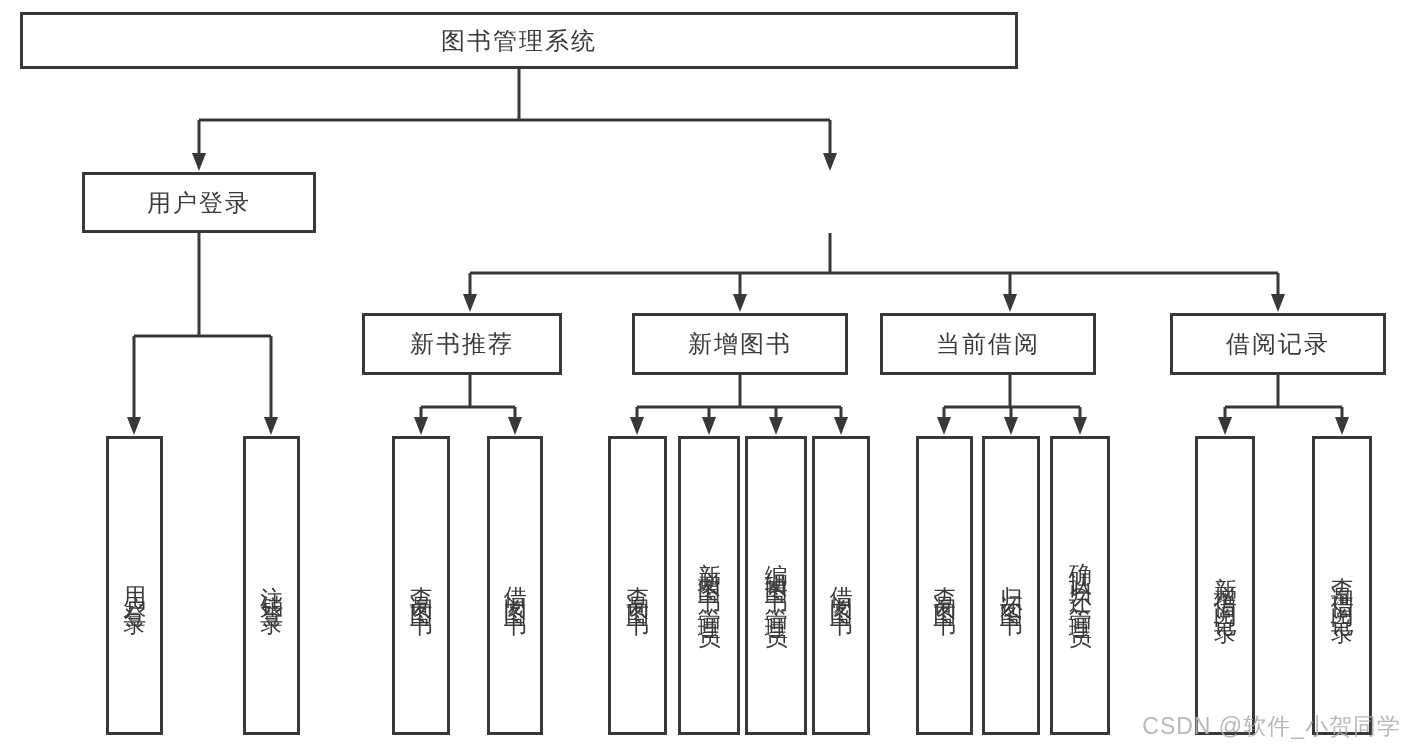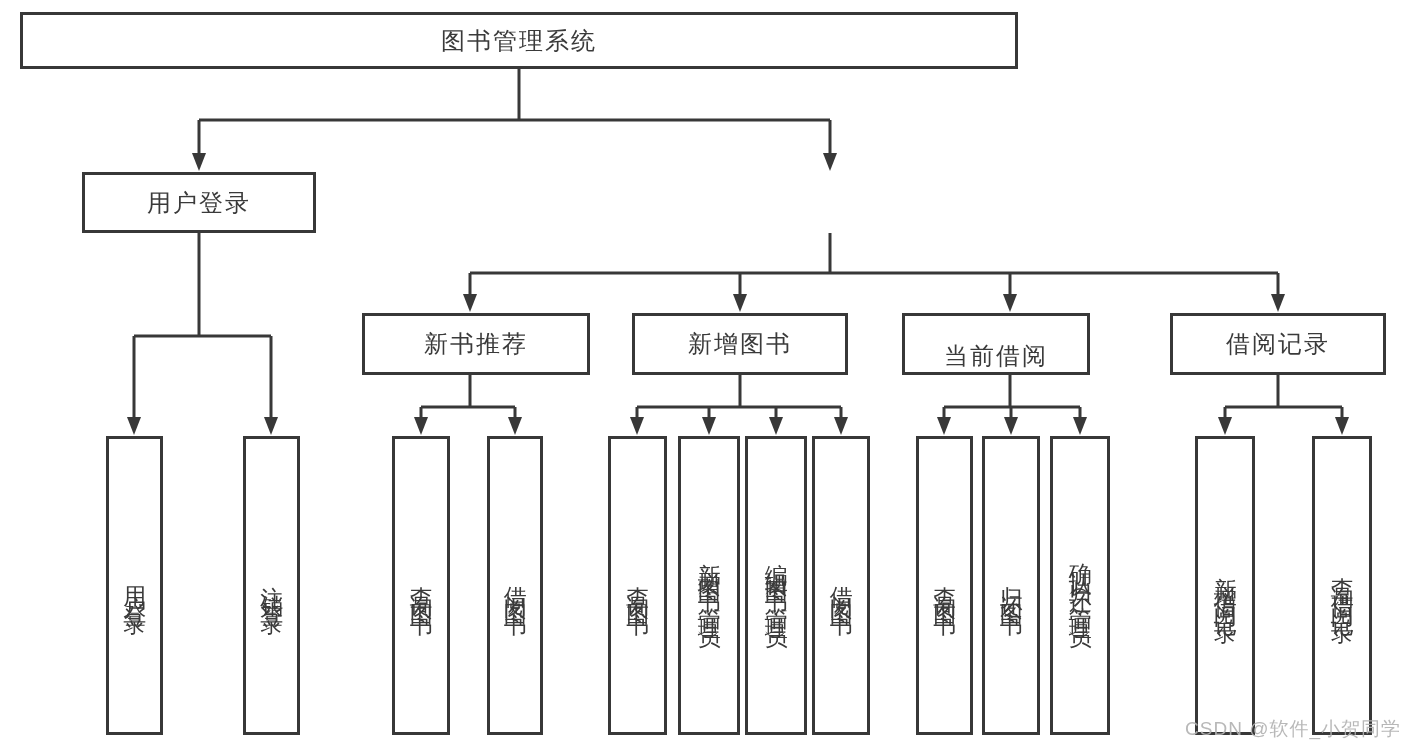--- a/index.html
+++ b/index.html
@@ -86,7 +86,7 @@
     <span>用户登录</span>
   </div>
 
-  <div class="node hnode lvl3" style="left:362px; width:228px;">
+  <div class="node hnode lvl3" style="left:362px; width:200px;">
     <span>新书推荐</span>
   </div>
   <div class="node hnode lvl3" style="left:632px; width:216px;">

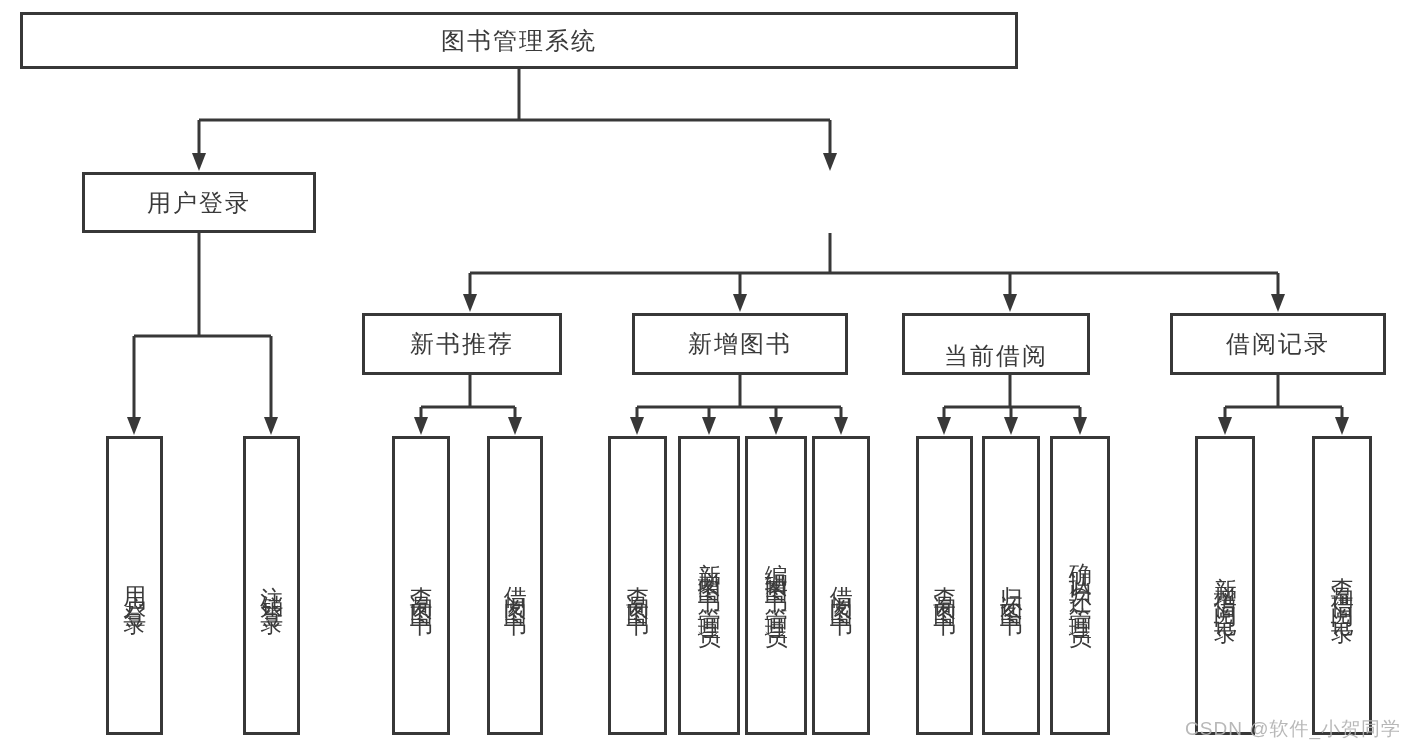--- a/index.html
+++ b/index.html
@@ -92,7 +92,7 @@
   <div class="node hnode lvl3" style="left:632px; width:216px;">
     <span>新增图书</span>
   </div>
-  <div class="node hnode lvl3" style="left:902px; width:188px;align-items:flex-end;">
+  <div class="node hnode lvl3" style="left:880px; width:216px;">
     <span>当前借阅</span>
   </div>
   <div class="node hnode lvl3" style="left:1170px; width:216px;">

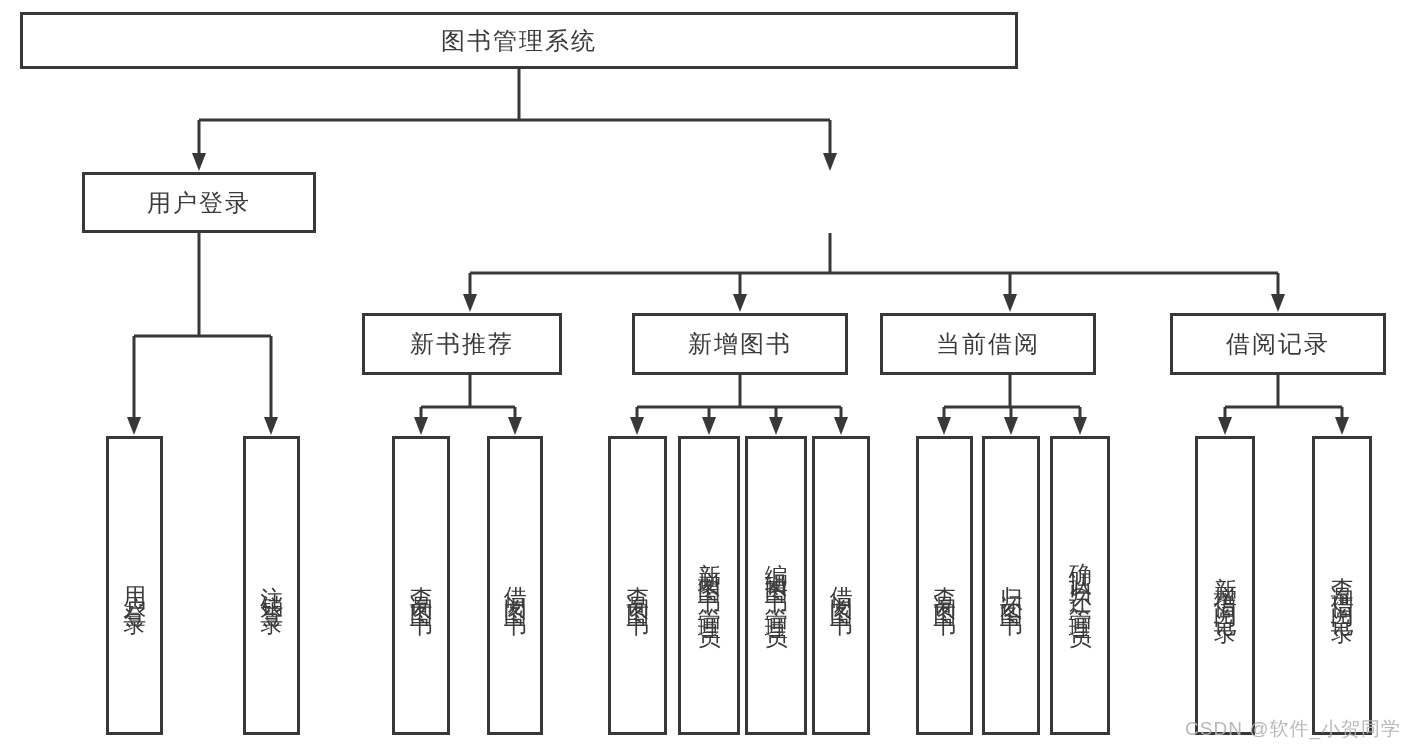--- a/index.html
+++ b/index.html
@@ -22,7 +22,7 @@
   }
   .watermark {
     position:absolute; right:4px; bottom:5px; z-index:5;
-    font-size:19px; color:rgba(178,178,178,0.92); letter-spacing:1px;
+    font-size:23px; color:rgba(178,178,178,0.92); letter-spacing:1px;
     white-space:nowrap;
   }
   

